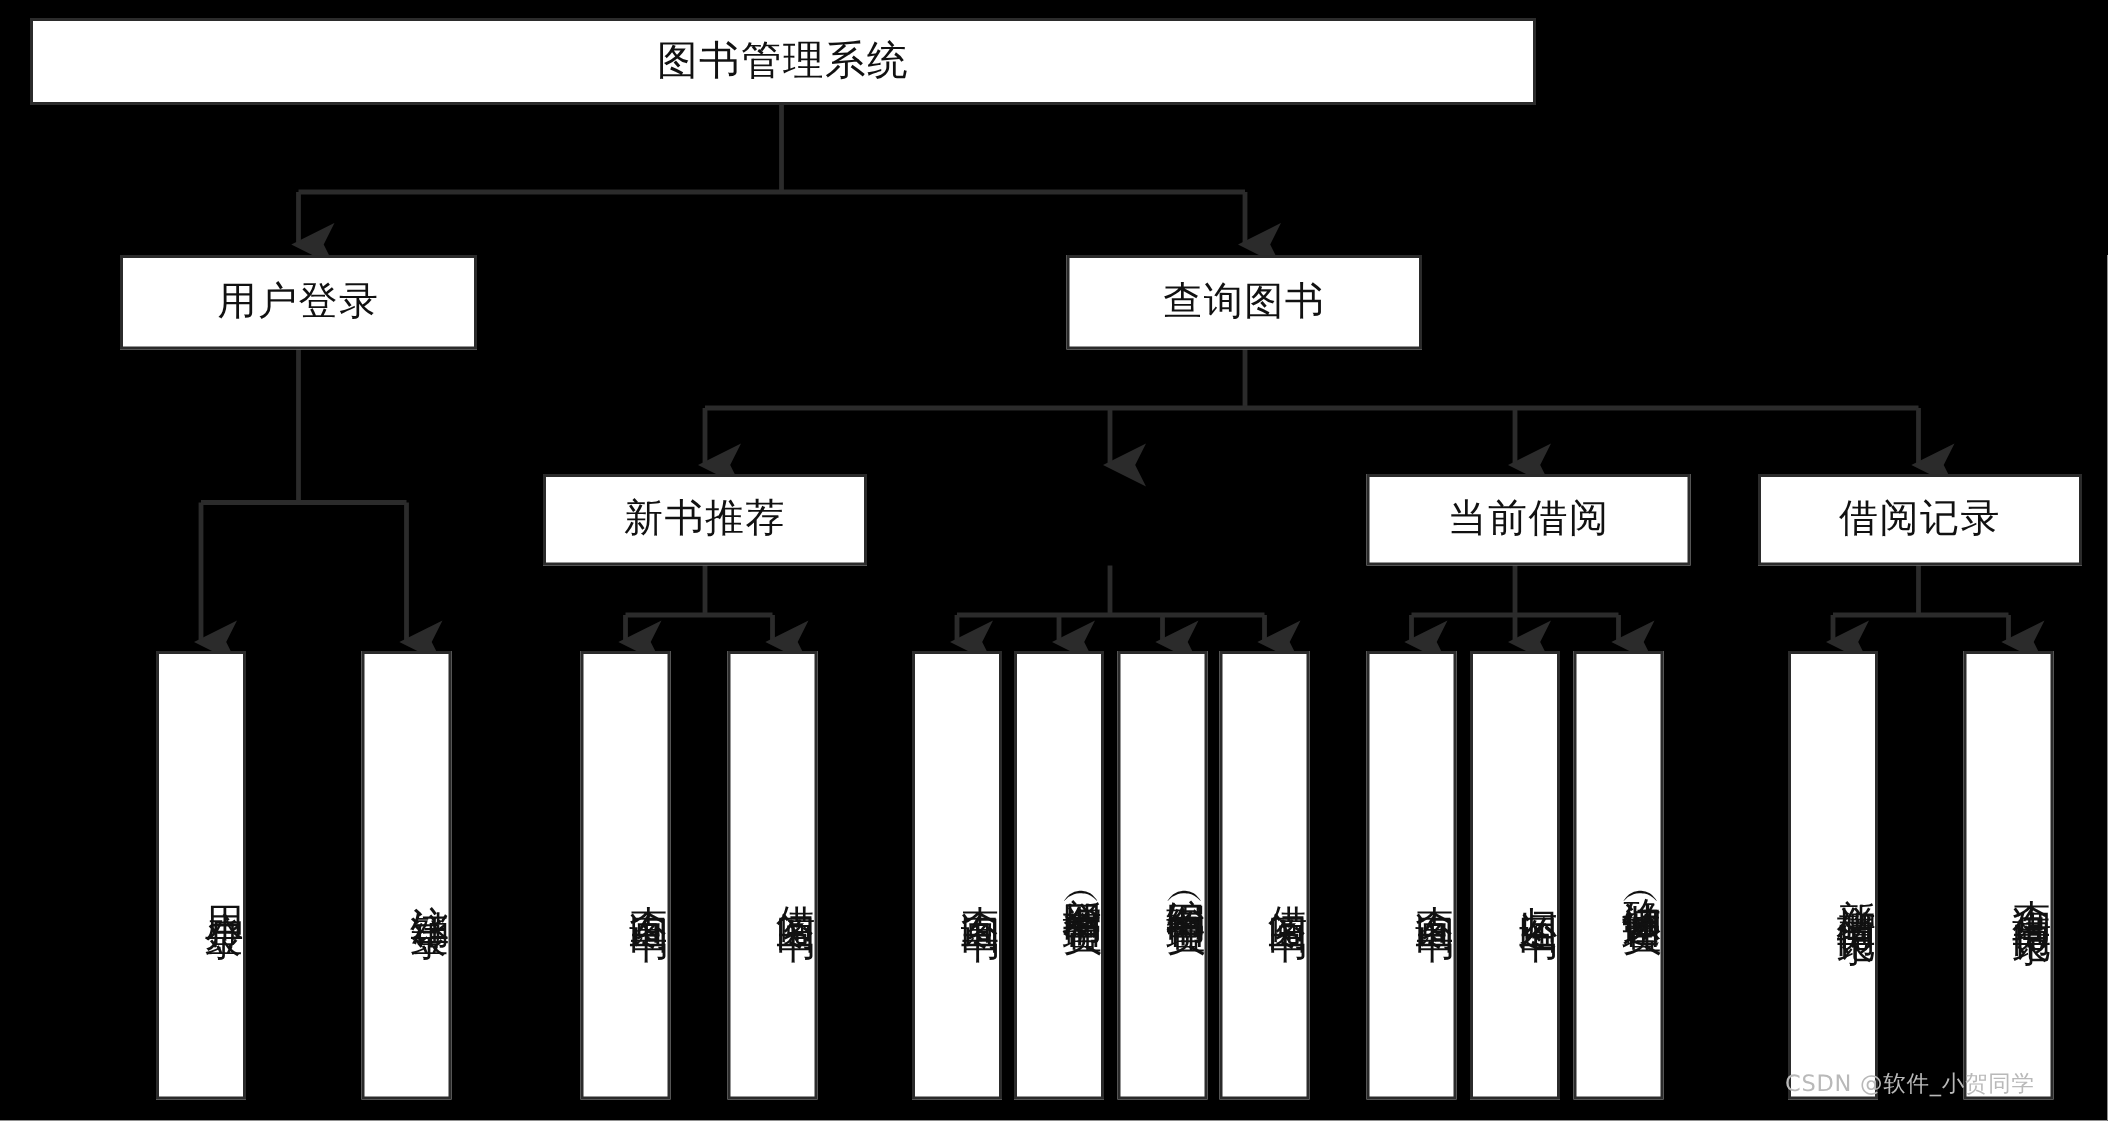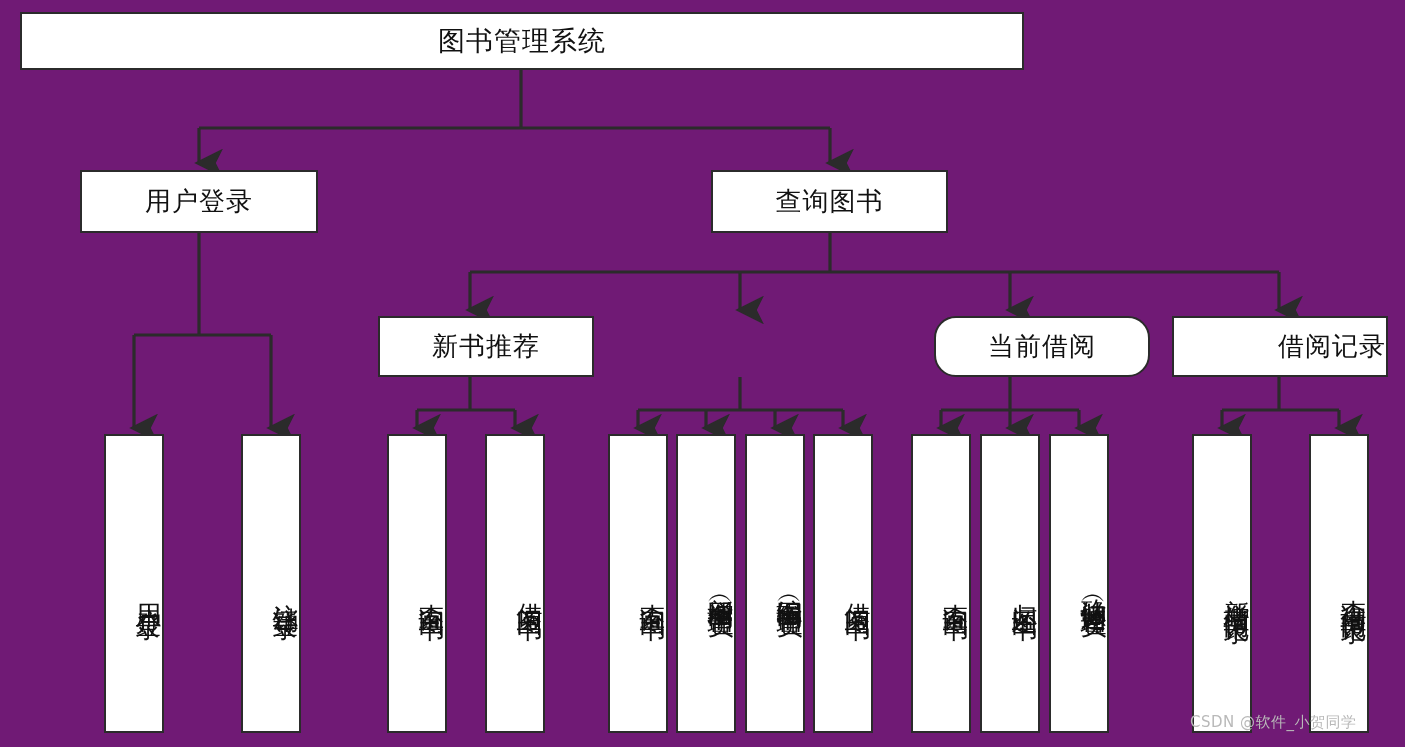--- a/index.html
+++ b/index.html
@@ -14,7 +14,7 @@
     position: relative;
     width: 1405px;
     height: 747px;
-    background: #701a75;
+    background: #000000;
     overflow: hidden;
   }
   #edges {

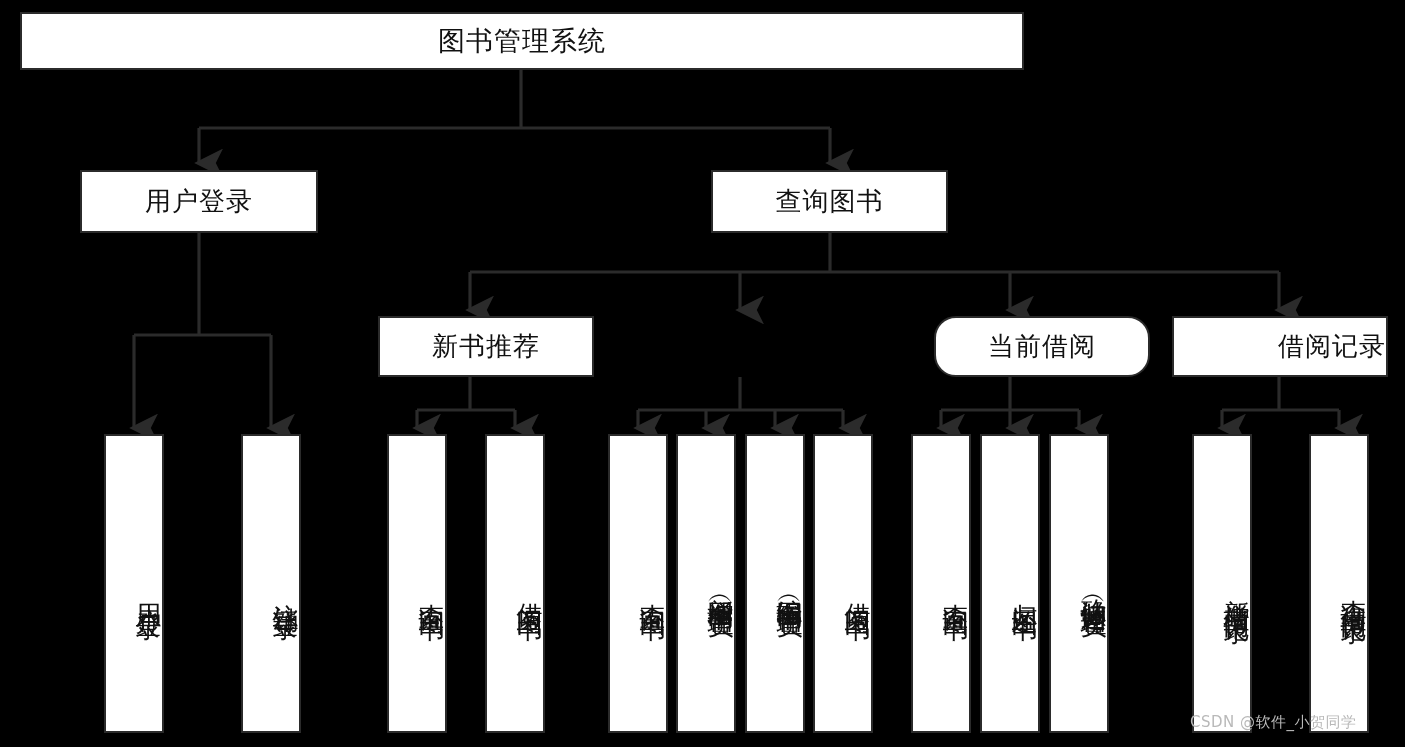--- a/index.html
+++ b/index.html
@@ -133,7 +133,7 @@
     <span>查询图书</span>
   </div>
 
-  <div class="node h" style="left:362px; top:316px; width:216px; height:61px;margin-left:16px;">
+  <div class="node h" style="left:362px; top:316px; width:216px; height:61px;">
     <span>新书推荐</span>
   </div>
   <div class="node h" style="left:934px; top:316px; width:216px; height:61px;border-radius:22px;">

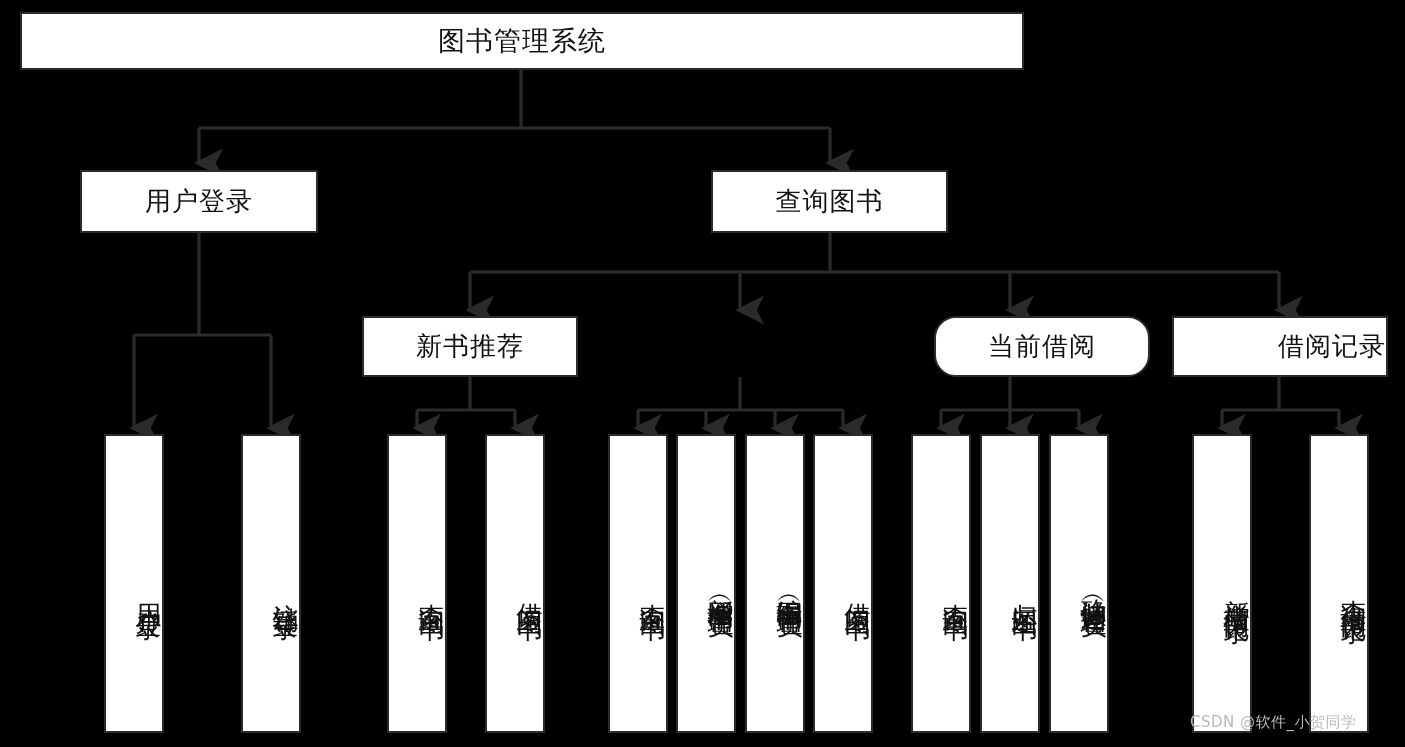--- a/index.html
+++ b/index.html
@@ -136,7 +136,7 @@
   <div class="node h" style="left:362px; top:316px; width:216px; height:61px;">
     <span>新书推荐</span>
   </div>
-  <div class="node h" style="left:934px; top:316px; width:216px; height:61px;border-radius:22px;">
+  <div class="node h" style="left:911px; top:316px; width:216px; height:61px;">
     <span>当前借阅</span>
   </div>
   <div class="node h" style="left:1172px; top:316px; width:216px; height:61px;justify-content:flex-end;">

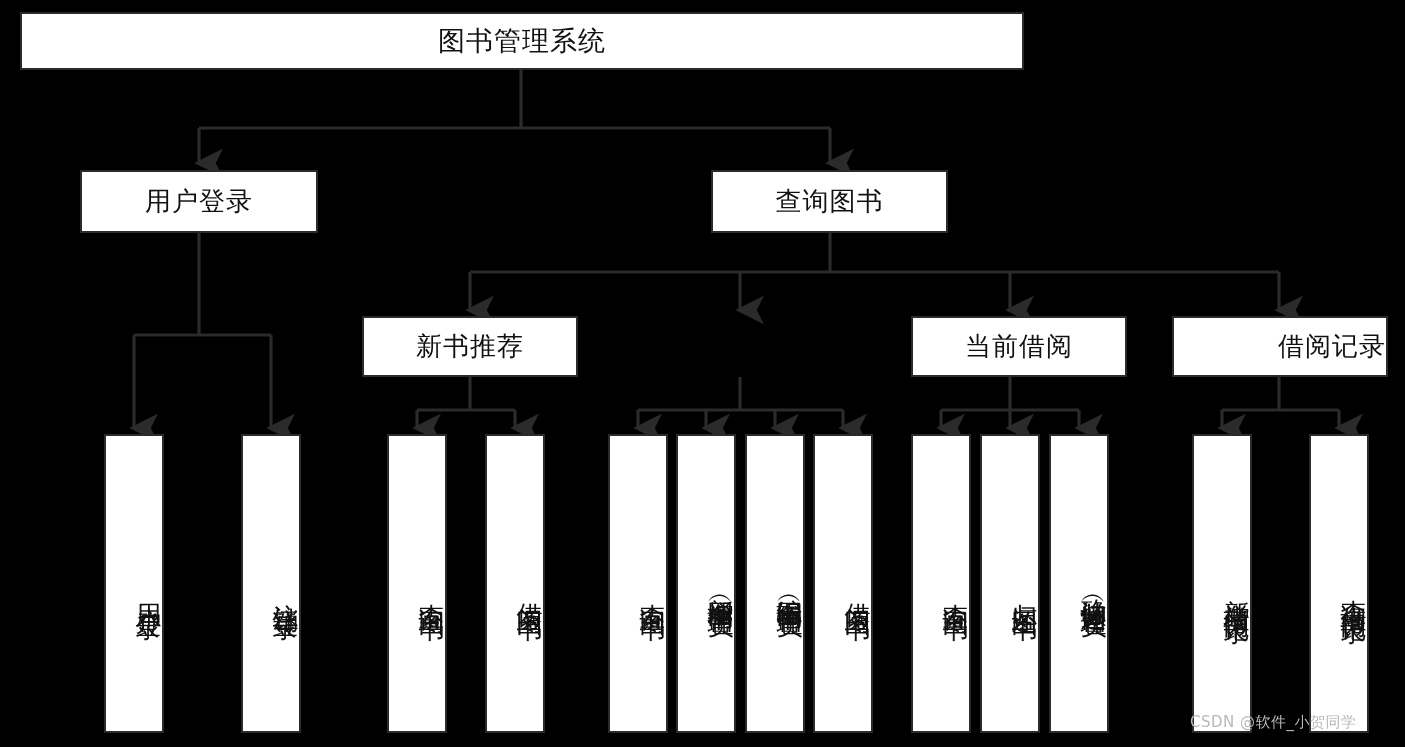--- a/index.html
+++ b/index.html
@@ -139,7 +139,7 @@
   <div class="node h" style="left:911px; top:316px; width:216px; height:61px;">
     <span>当前借阅</span>
   </div>
-  <div class="node h" style="left:1172px; top:316px; width:216px; height:61px;justify-content:flex-end;">
+  <div class="node h" style="left:1172px; top:316px; width:216px; height:61px;">
     <span>借阅记录</span>
   </div>
 

